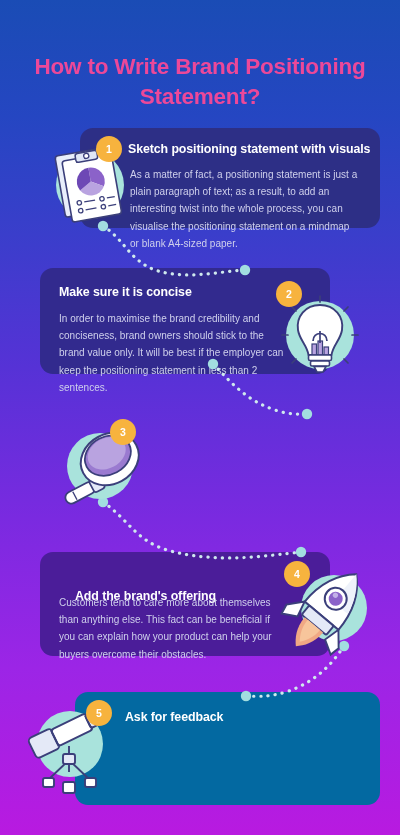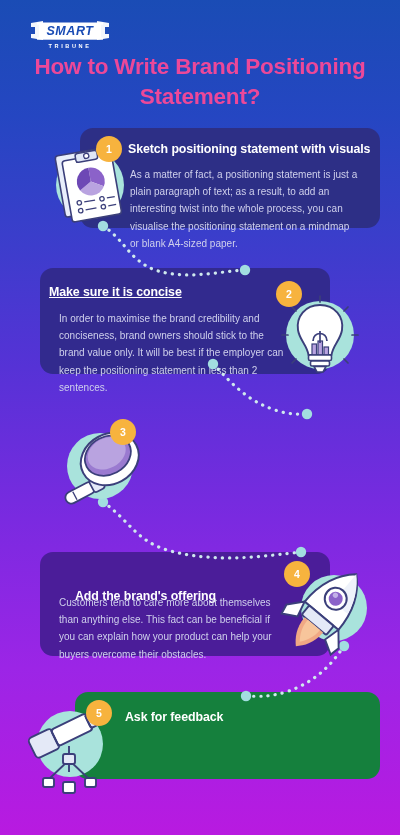--- a/index.html
+++ b/index.html
@@ -97,19 +97,6 @@
 
 <div id="stage">
 
-  <div class="logo">
-    <svg viewBox="0 0 90 36" width="90" height="36" aria-hidden="true">
-      <g fill="#ffffff">
-        <path d="M6 7 L18 5 L18 9 L24 9 L24 20 L18 20 L18 24 L6 22 L6 18 L10 18 L10 11 L6 11 Z" opacity="0.95"></path>
-        <path d="M84 7 L72 5 L72 9 L66 9 L66 20 L72 20 L72 24 L84 22 L84 18 L80 18 L80 11 L84 11 Z" opacity="0.95"></path>
-        <rect x="14" y="8" width="62" height="14" rx="1"></rect>
-        <rect x="12" y="6.5" width="66" height="2.2"></rect>
-        <rect x="12" y="21.5" width="66" height="2.2"></rect>
-      </g>
-      <text x="45" y="19.4" text-anchor="middle" fill="#1a4cb5" font-family="Liberation Sans, sans-serif" font-size="12.5" font-weight="bold" font-style="italic" letter-spacing="0.6">SMART</text>
-      <text x="45" y="32" text-anchor="middle" fill="#ffffff" font-family="Liberation Sans, sans-serif" font-size="5.6" font-weight="bold" letter-spacing="2.6">TRIBUNE</text>
-    </svg>
-  </div>
 
   <div class="title">How to Write Brand Positioning Statement?</div>
 

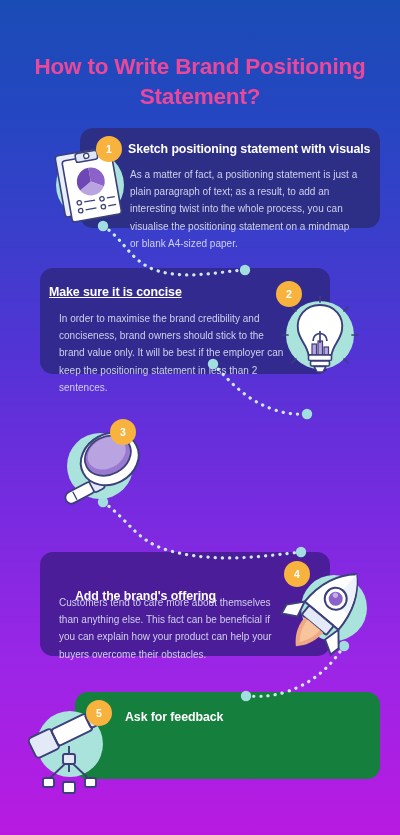--- a/index.html
+++ b/index.html
@@ -48,7 +48,7 @@
   .c1 .b { left:50px; top:38px; width:230px; }
 
   .c2 { left:40px; top:268px; width:290px; height:106px; background:#322a8e; }
-  .c2 .h { left:9px; top:17px;text-decoration:underline; }
+  .c2 .h { left:19px; top:17px; }
   .c2 .b { left:19px; top:42px; width:230px; }
 
   .c3 { left:80px; top:408px; width:300px; height:100px; background:#431f9c; }

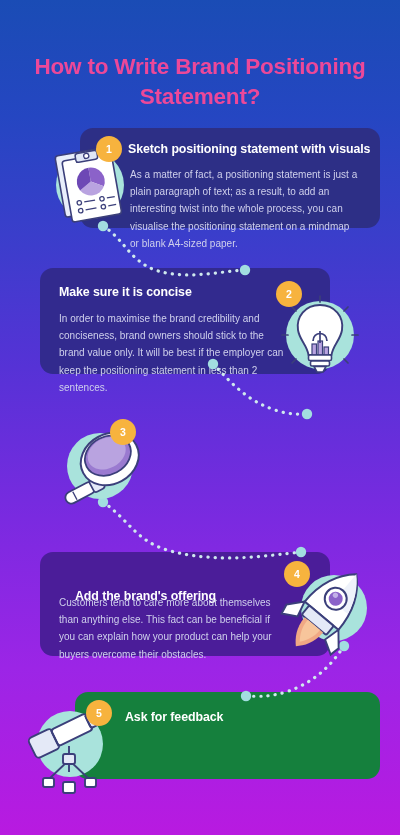--- a/index.html
+++ b/index.html
@@ -59,7 +59,7 @@
   .c4 .h { left:35px; top:17px;margin-top:20px; }
   .c4 .b { left:19px; top:42px; width:225px; }
 
-  .c5 { left:75px; top:692px; width:305px; height:87px; background:#15803d; }
+  .c5 { left:75px; top:692px; width:305px; height:113px; background:#0369a1; }
   .c5 .h { left:50px; top:18px; }
   .c5 .b { left:50px; top:43px; width:238px; }
 

